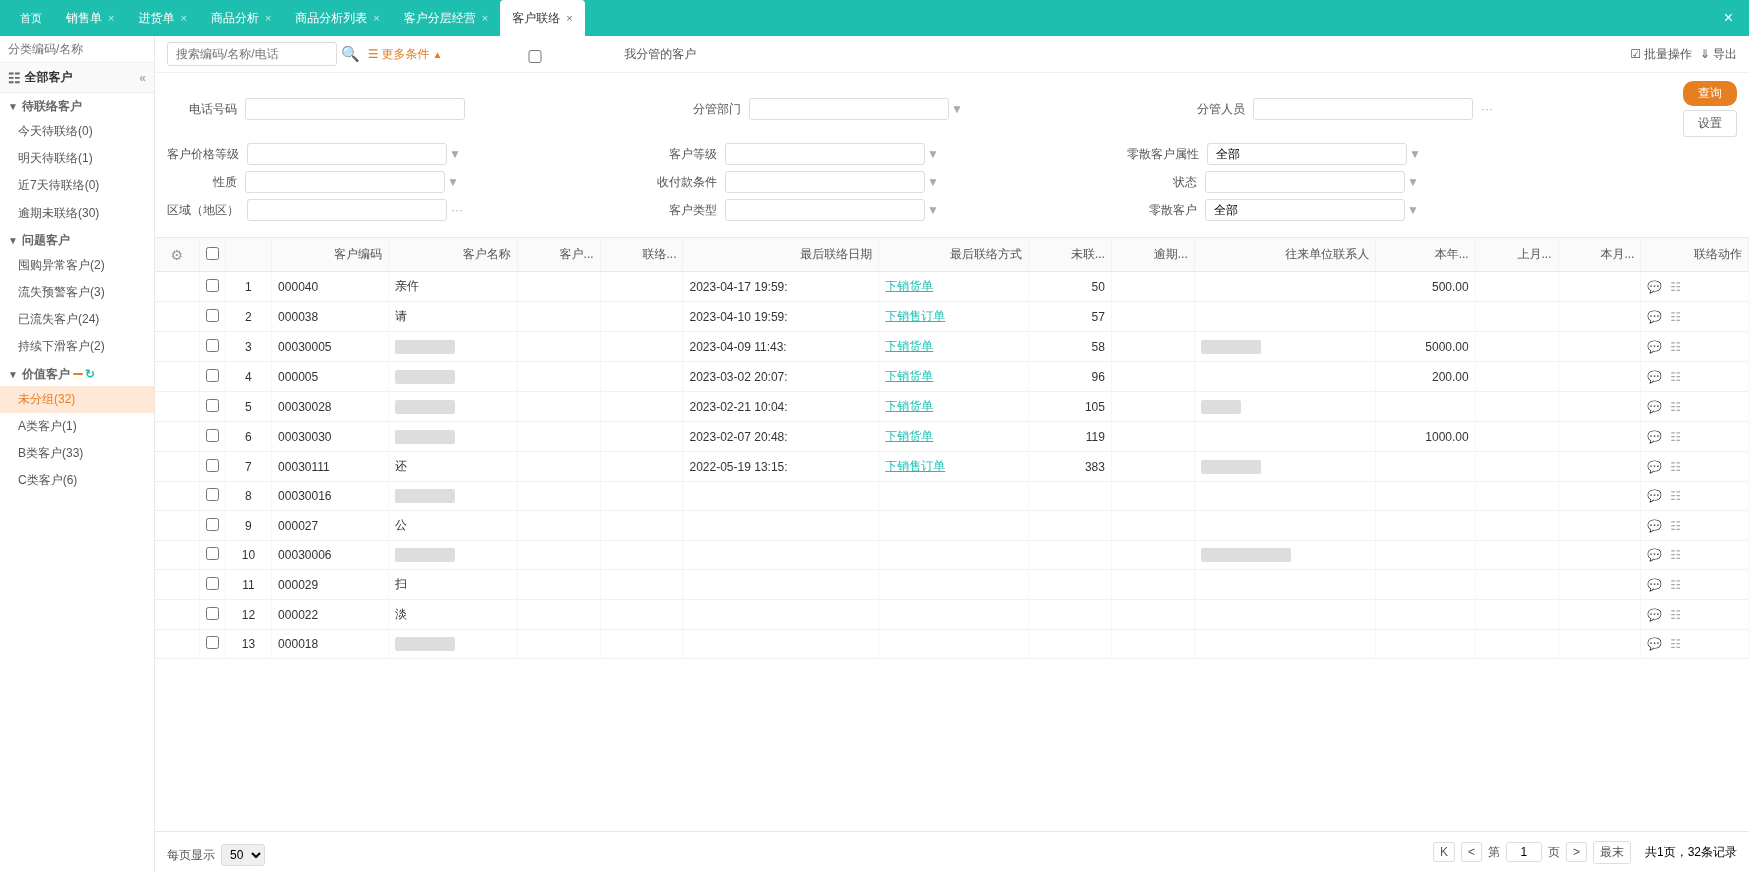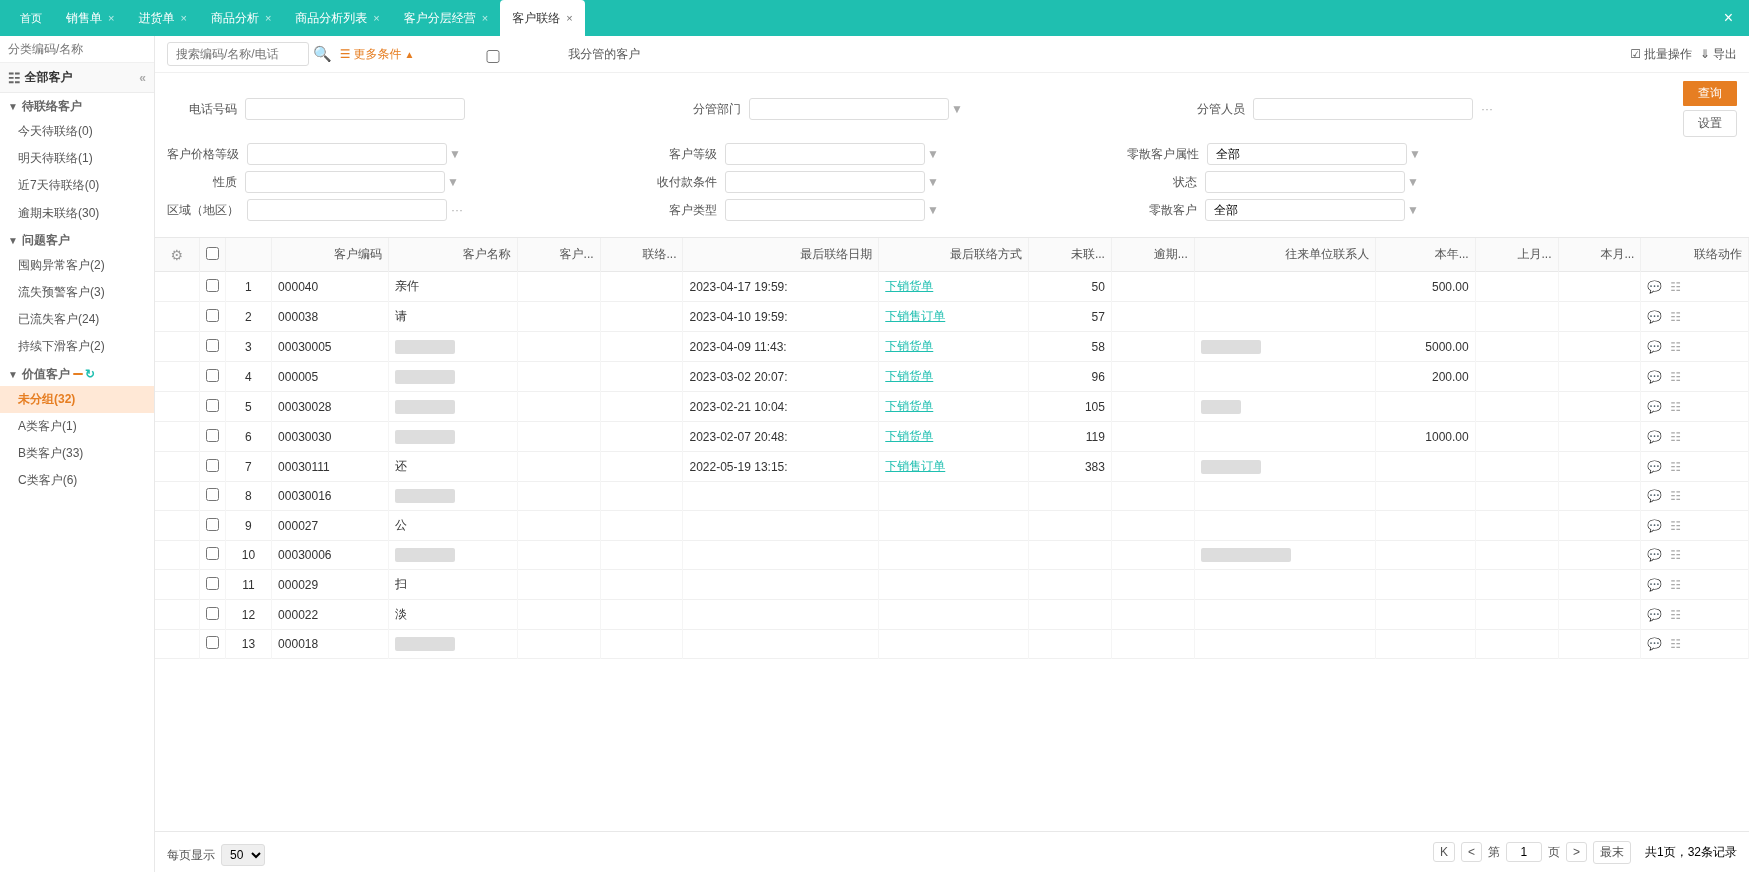--- a/index.html
+++ b/index.html
@@ -140,7 +140,7 @@
       padding: 4px 8px;
       font-size: 12px;
       outline: none;
-      width: 142px;
+      width: 170px;
     }
     .toolbar .search-btn {
       color: #1fbfb0;

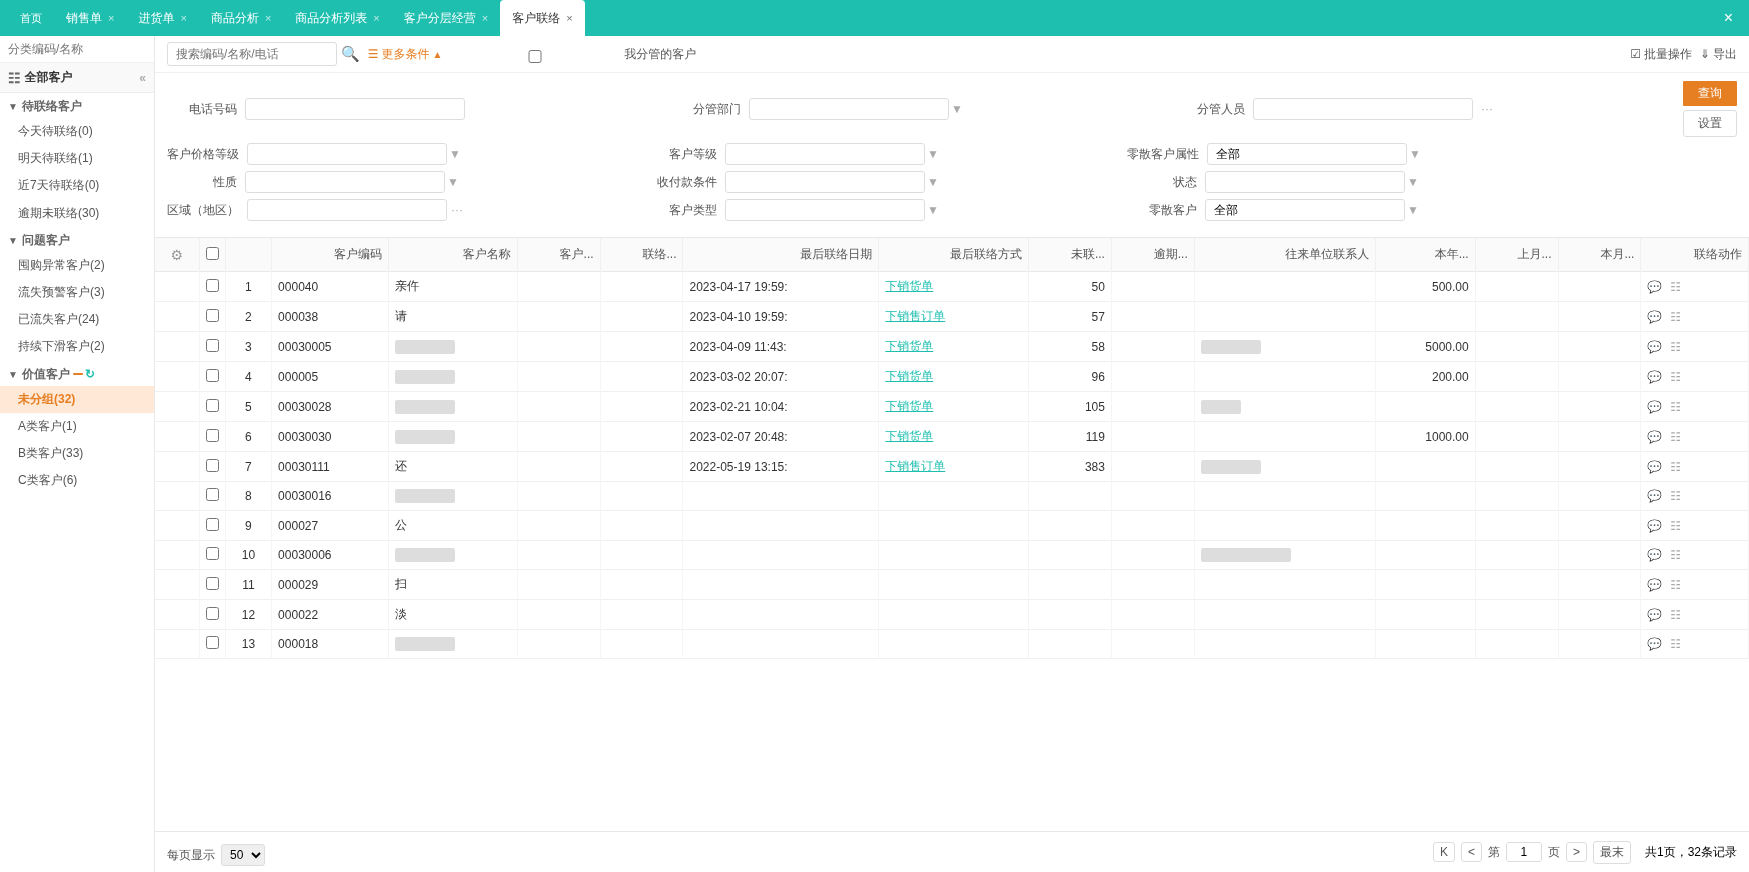--- a/index.html
+++ b/index.html
@@ -252,7 +252,7 @@
       background: #e67e22;
       color: #fff;
       border: none;
-      border-radius: 1px;
+      border-radius: 10px;
       padding: 4px 14px;
       cursor: pointer;
       font-size: 12px;

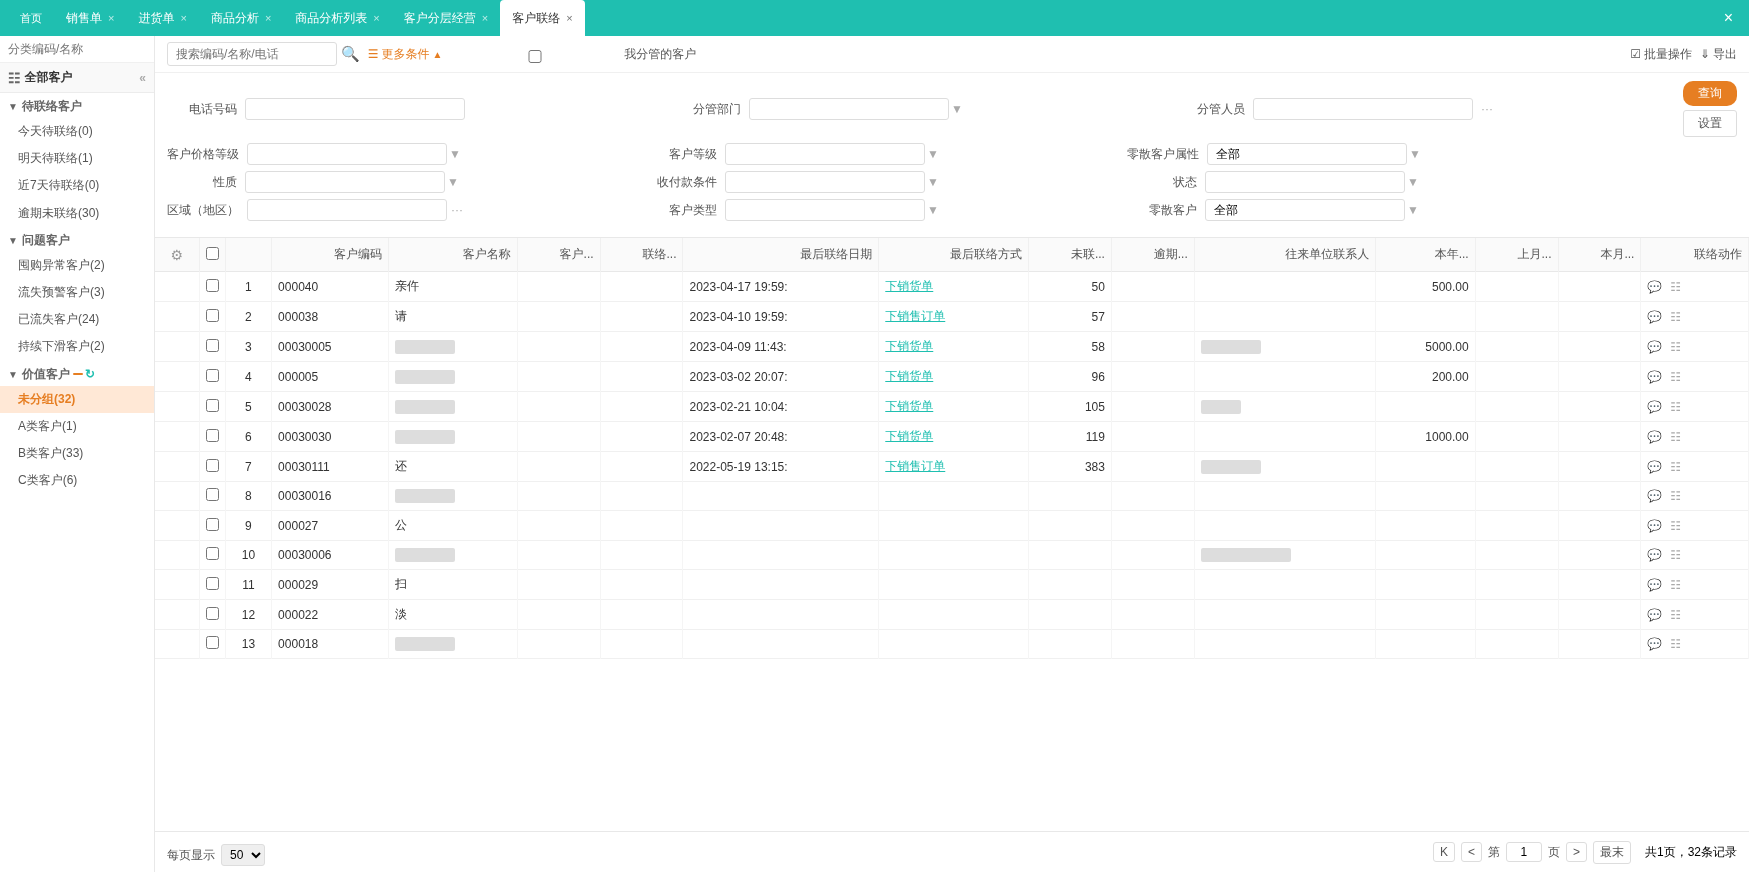--- a/index.html
+++ b/index.html
@@ -113,7 +113,7 @@
       cursor: pointer;
       line-height: 1.6;
     }
-    .sidebar-item.active { background: #ffe8d6; color: #e67e22; font-weight: bold; }
+    .sidebar-item.active { background: #ffe8d6; color: #e67e22; font-weight: normal; }
 
     
     .content-area {

